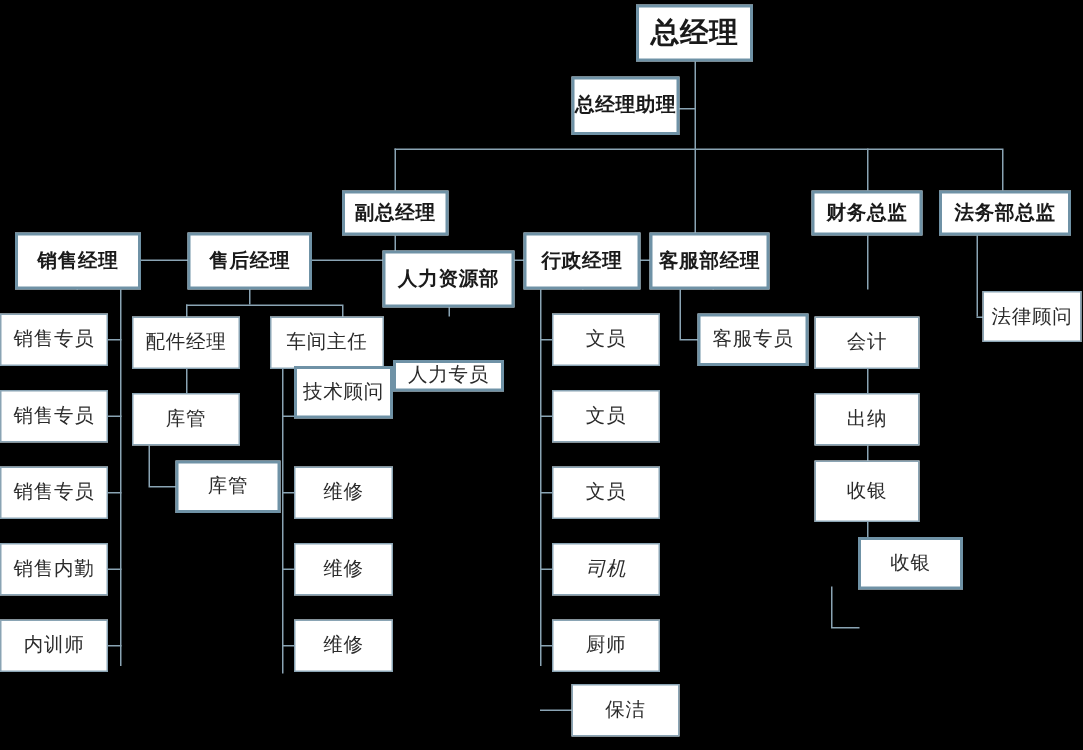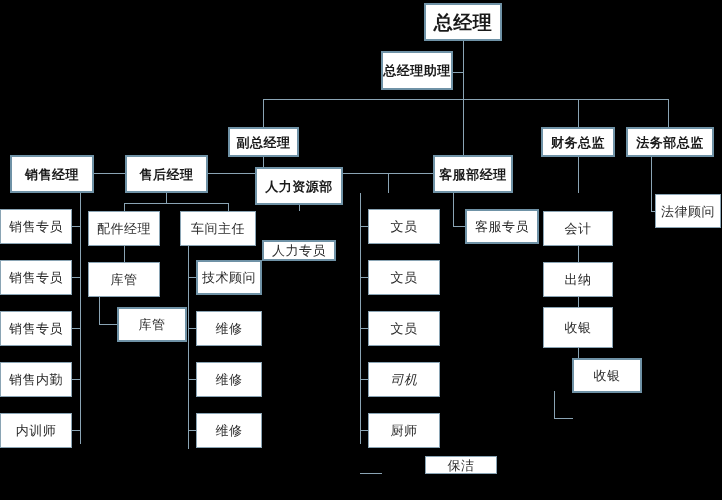--- a/index.html
+++ b/index.html
@@ -126,6 +126,7 @@
 
   <div class="node lvl2 emph" style="left:255px;top:167px;width:88px;height:38px;text-align:center;">人力资源部</div>
 
+  <div class="node lvl2 emph" style="left:349px;top:155px;width:78px;height:38px;">行政经理</div>
 
   <div class="node lvl2 emph" style="left:433px;top:155px;width:80px;height:38px;">客服部经理</div>
 

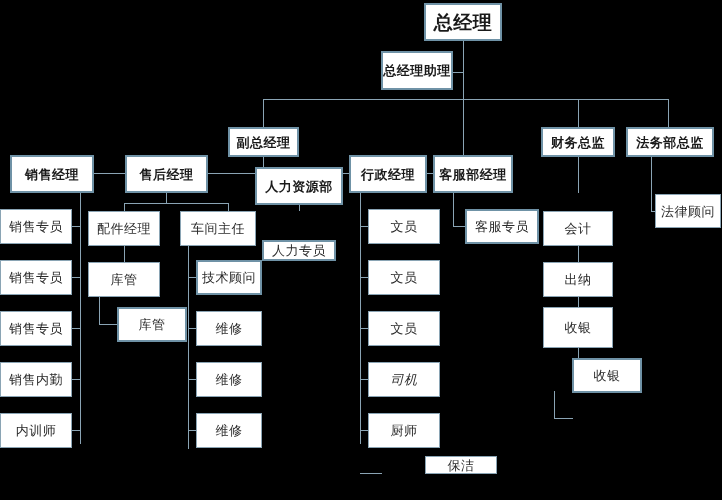--- a/index.html
+++ b/index.html
@@ -144,7 +144,7 @@
   <div class="node leaf emph" style="left:117px;top:307px;width:70px;height:35px;">库管</div>
 
   <div class="node leaf" style="left:180px;top:211px;width:76px;height:35px;">车间主任</div>
-  <div class="node leaf emph" style="left:196px;top:260px;width:66px;height:35px;">技术顾问</div>
+  <div class="node leaf emph" style="left:196px;top:244px;width:66px;height:35px;">技术顾问</div>
   <div class="node leaf" style="left:196px;top:311px;width:66px;height:35px;">维修</div>
   <div class="node leaf" style="left:196px;top:362px;width:66px;height:35px;">维修</div>
   <div class="node leaf" style="left:196px;top:413px;width:66px;height:35px;">维修</div>

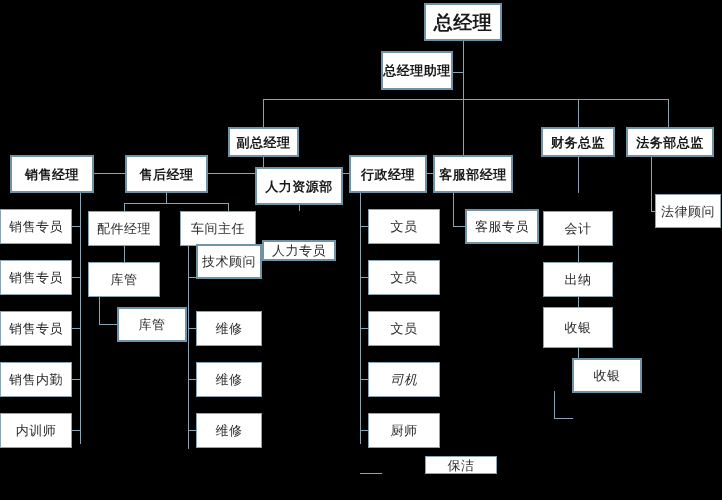--- a/index.html
+++ b/index.html
@@ -156,7 +156,7 @@
   <div class="node leaf" style="left:368px;top:311px;width:72px;height:35px;">文员</div>
   <div class="node leaf" style="left:368px;top:362px;width:72px;height:35px;font-style:italic;">司机</div>
   <div class="node leaf" style="left:368px;top:413px;width:72px;height:35px;">厨师</div>
-  <div class="node leaf" style="left:381px;top:456px;width:72px;height:18px;margin-left:44px;">保洁</div>
+  <div class="node leaf" style="left:381px;top:456px;width:72px;height:35px;">保洁</div>
 
   <div class="node leaf emph" style="left:465px;top:209px;width:74px;height:35px;">客服专员</div>
 

